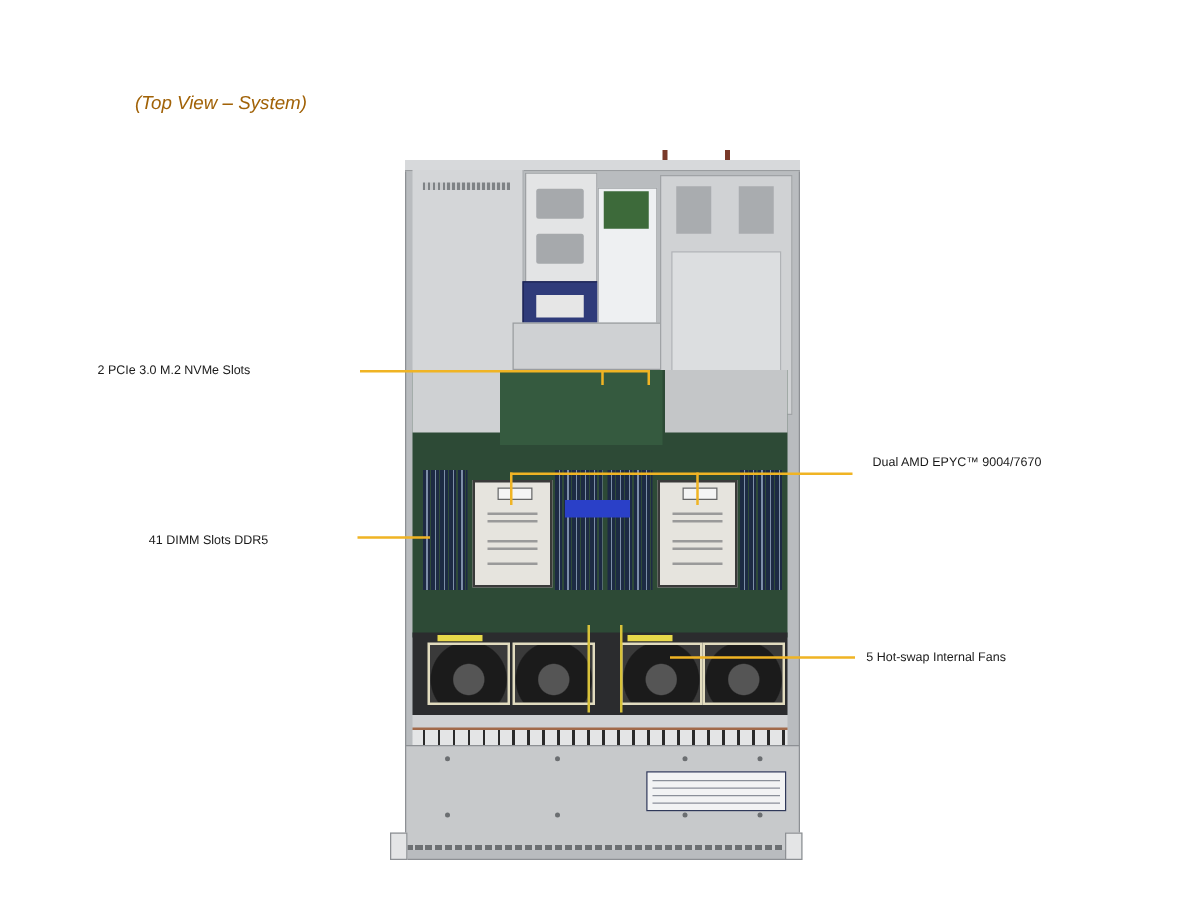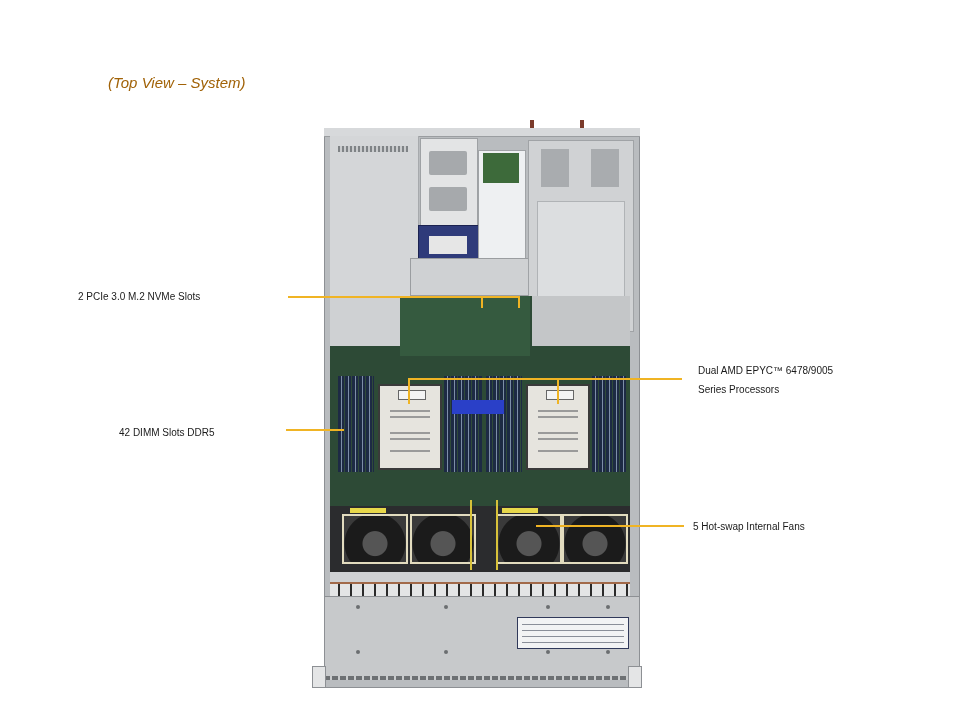--- a/index.html
+++ b/index.html
@@ -142,7 +142,7 @@
 <div class="line" style="left:518px;top:296px;width:2px;height:12px"></div>
 
 <div class="callout" style="left:698px;top:361px">
-  <div>Dual AMD EPYC™ 6478/9005</div>
+  <div>Dual AMD EPYC™ 9004/7670</div>
   <div>Series Processors</div>
 </div>
 <div class="line" style="left:408px;top:378px;width:274px;height:2px"></div>

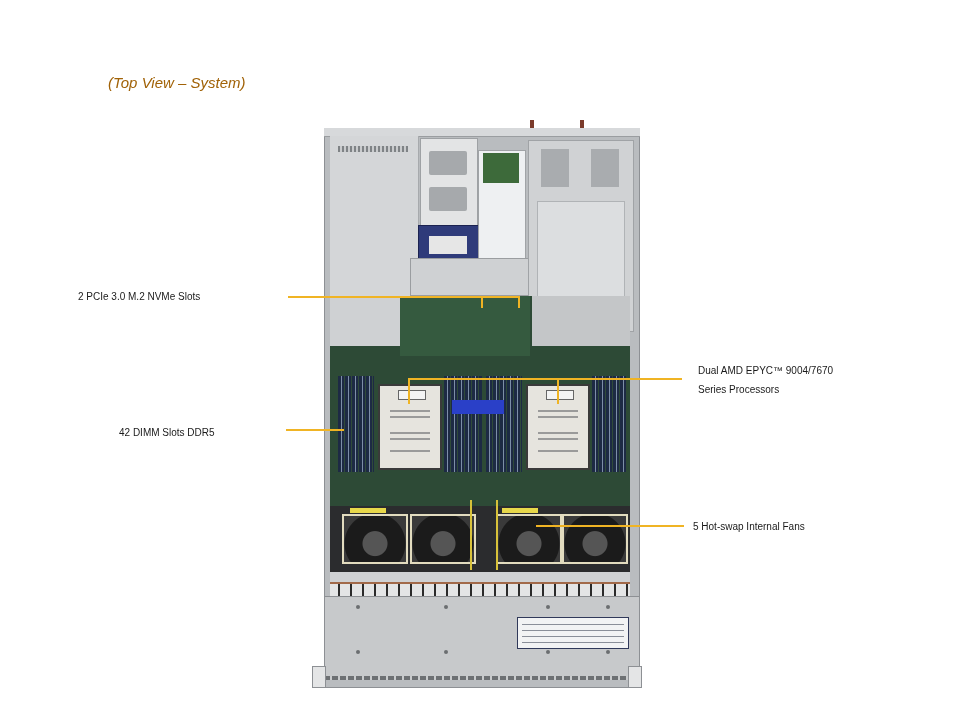--- a/index.html
+++ b/index.html
@@ -143,7 +143,6 @@
 
 <div class="callout" style="left:698px;top:361px">
   <div>Dual AMD EPYC™ 9004/7670</div>
-  <div>Series Processors</div>
 </div>
 <div class="line" style="left:408px;top:378px;width:274px;height:2px"></div>
 <div class="line" style="left:408px;top:378px;width:2px;height:26px"></div>

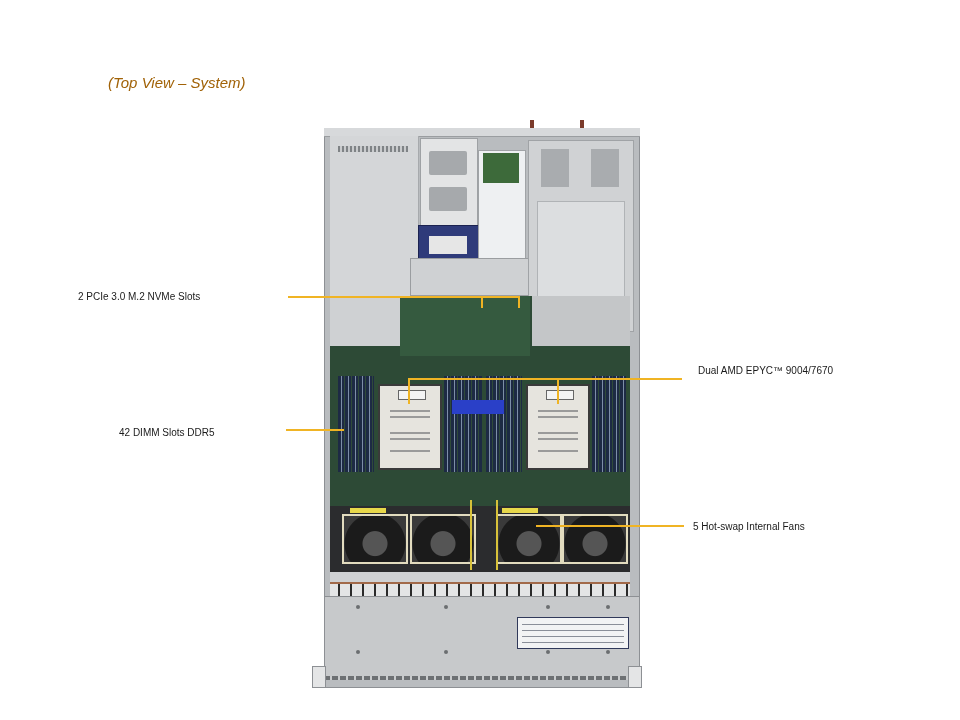--- a/index.html
+++ b/index.html
@@ -148,7 +148,7 @@
 <div class="line" style="left:408px;top:378px;width:2px;height:26px"></div>
 <div class="line" style="left:557px;top:378px;width:2px;height:26px"></div>
 
-<div class="callout" style="left:119px;top:423px">42 DIMM Slots DDR5</div>
+<div class="callout" style="left:119px;top:423px">41 DIMM Slots DDR5</div>
 <div class="line" style="left:286px;top:429px;width:58px;height:2px"></div>
 
 <div class="callout" style="left:693px;top:517px">5 Hot-swap Internal Fans</div>

